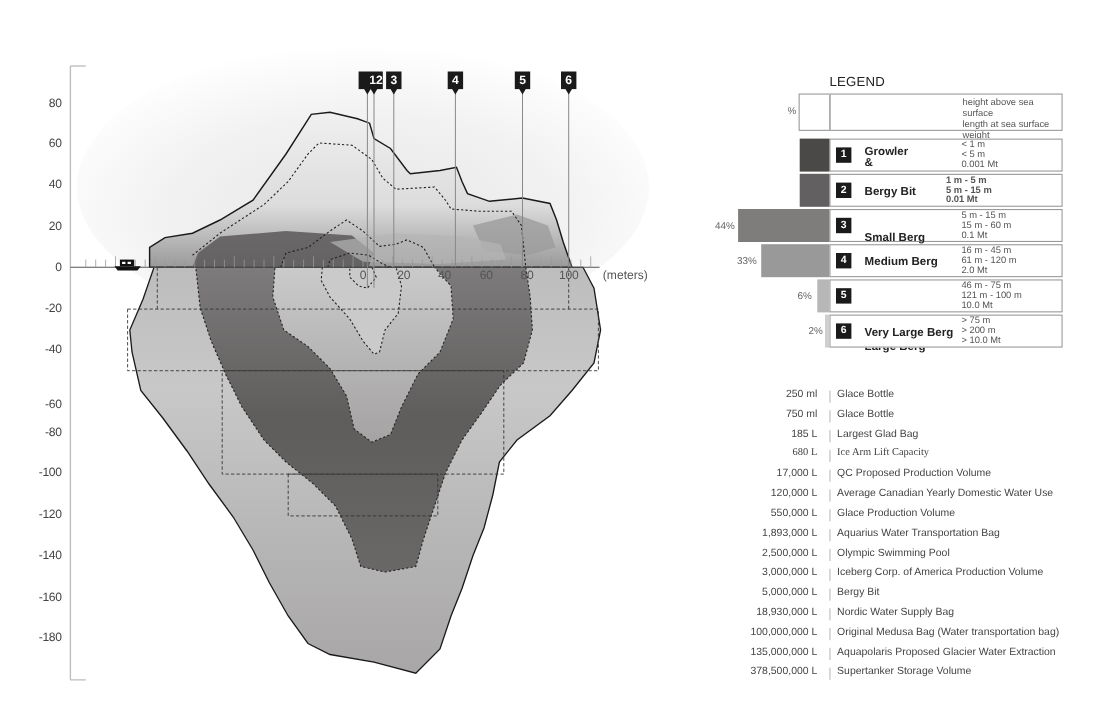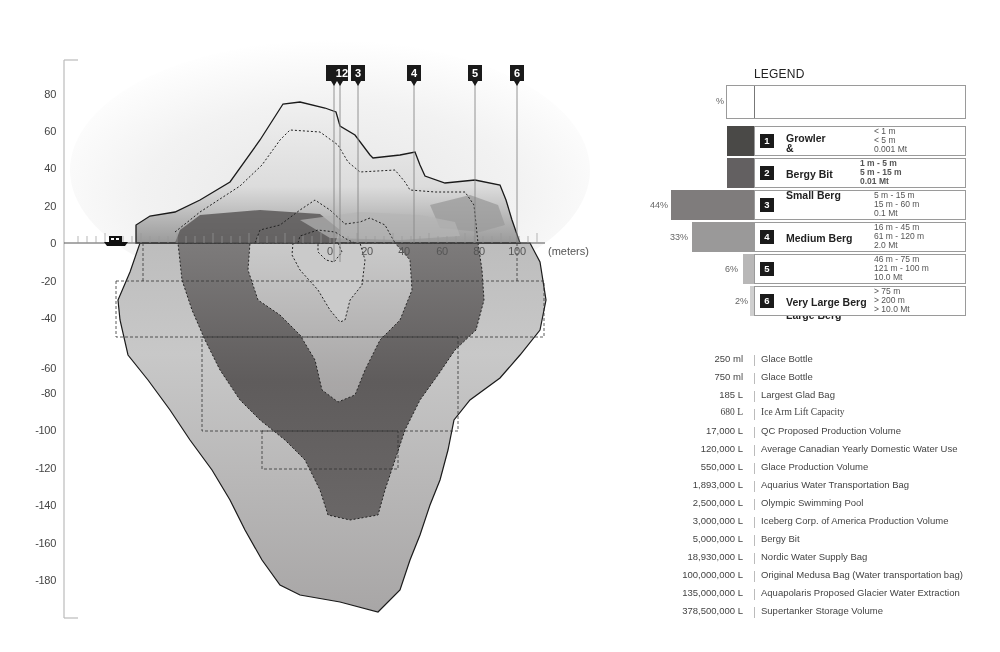--- a/index.html
+++ b/index.html
@@ -207,6 +207,11 @@
 
 <div class="leg-header">
   <div class="divider"></div>
+  <div class="desc">
+    <div>height above sea surface</div>
+    <div>length at sea surface</div>
+    <div>weight</div>
+  </div>
 </div>
 <div class="pct-label" style="left:684px;top:96px;">%</div>
 

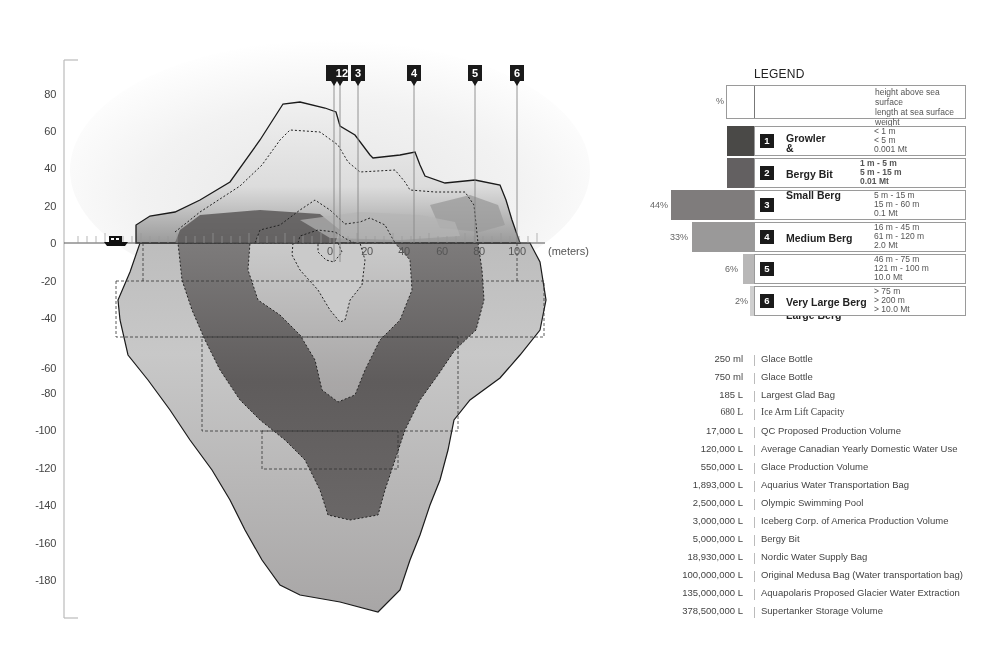--- a/index.html
+++ b/index.html
@@ -243,7 +243,7 @@
 <div class="leg-bar" style="left:671px;top:190px;width:83px;background:#7f7c7c;"></div>
 <div class="pct-label" style="left:628px;top:200px;">44%</div>
 <div class="num-badge" style="left:760px;top:198px;">3</div>
-<div class="cat-name" style="left:786px;top:190px;">Small Berg</div>
+<div class="cat-name" style="left:786px;top:211px;">Small Berg</div>
 <div class="cat-stats" style="left:874px;top:191px;">
   <div>5 m - 15 m</div>
   <div>15 m - 60 m</div>

